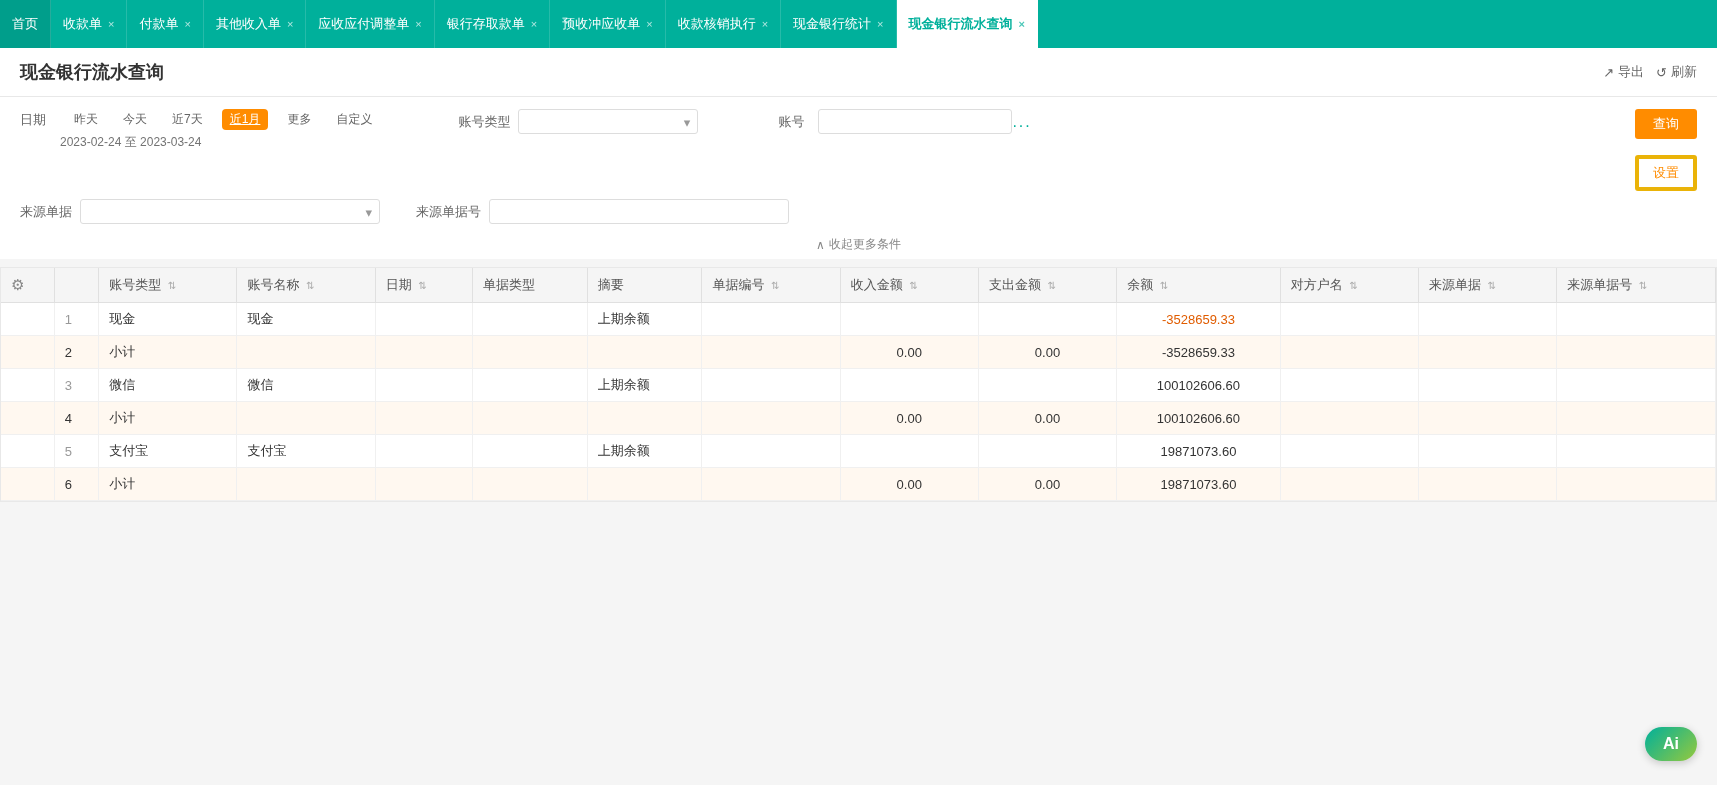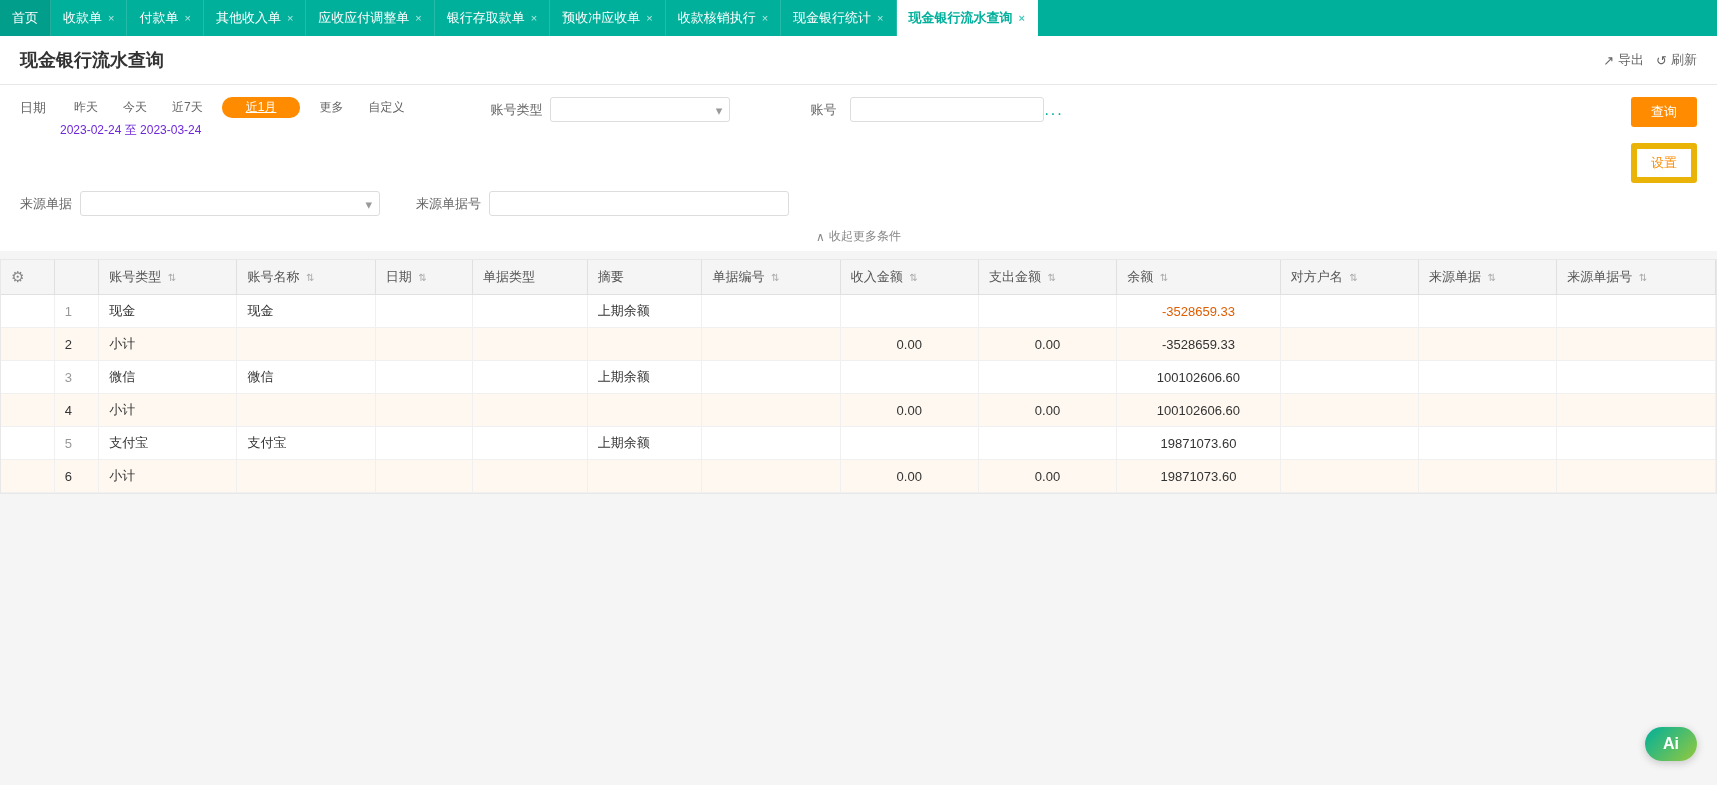--- a/index.html
+++ b/index.html
@@ -10,7 +10,7 @@
       background: #00b09b;
       display: flex;
       align-items: center;
-      height: 36px;
+      height: 48px;
       padding: 0 0;
       overflow: hidden;
     }

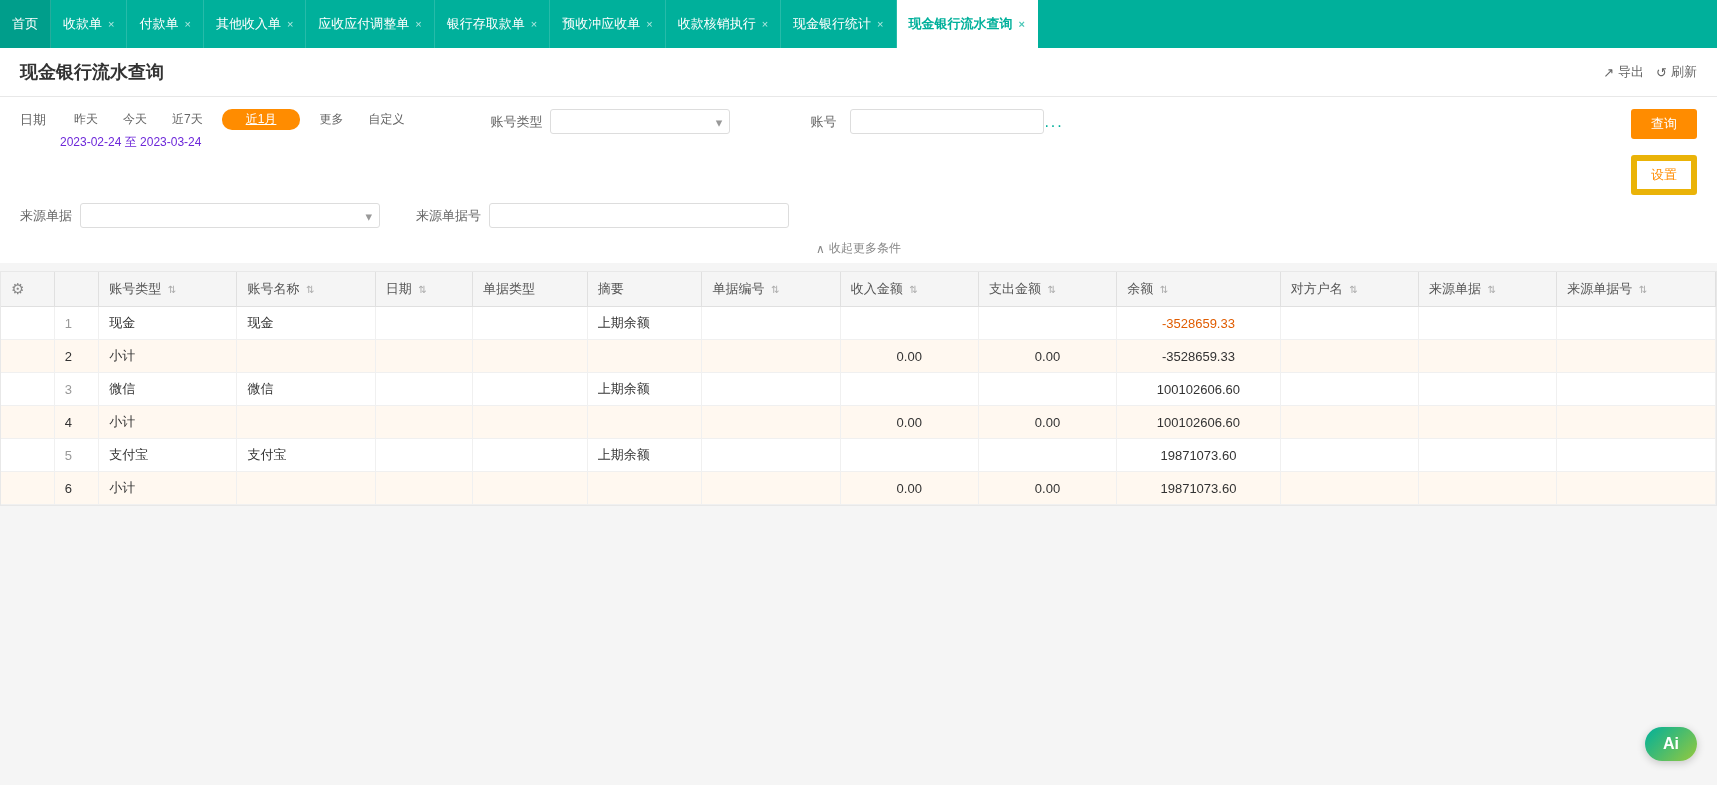--- a/index.html
+++ b/index.html
@@ -82,8 +82,8 @@
     .date-btn.active {
       background: #ff8c00;
       color: #fff;
-      border-radius: 10px;
-      padding: 2px 24px;
+      border-radius: 4px;
+      padding: 2px 8px;
       text-decoration: underline;
     }
     .date-range {

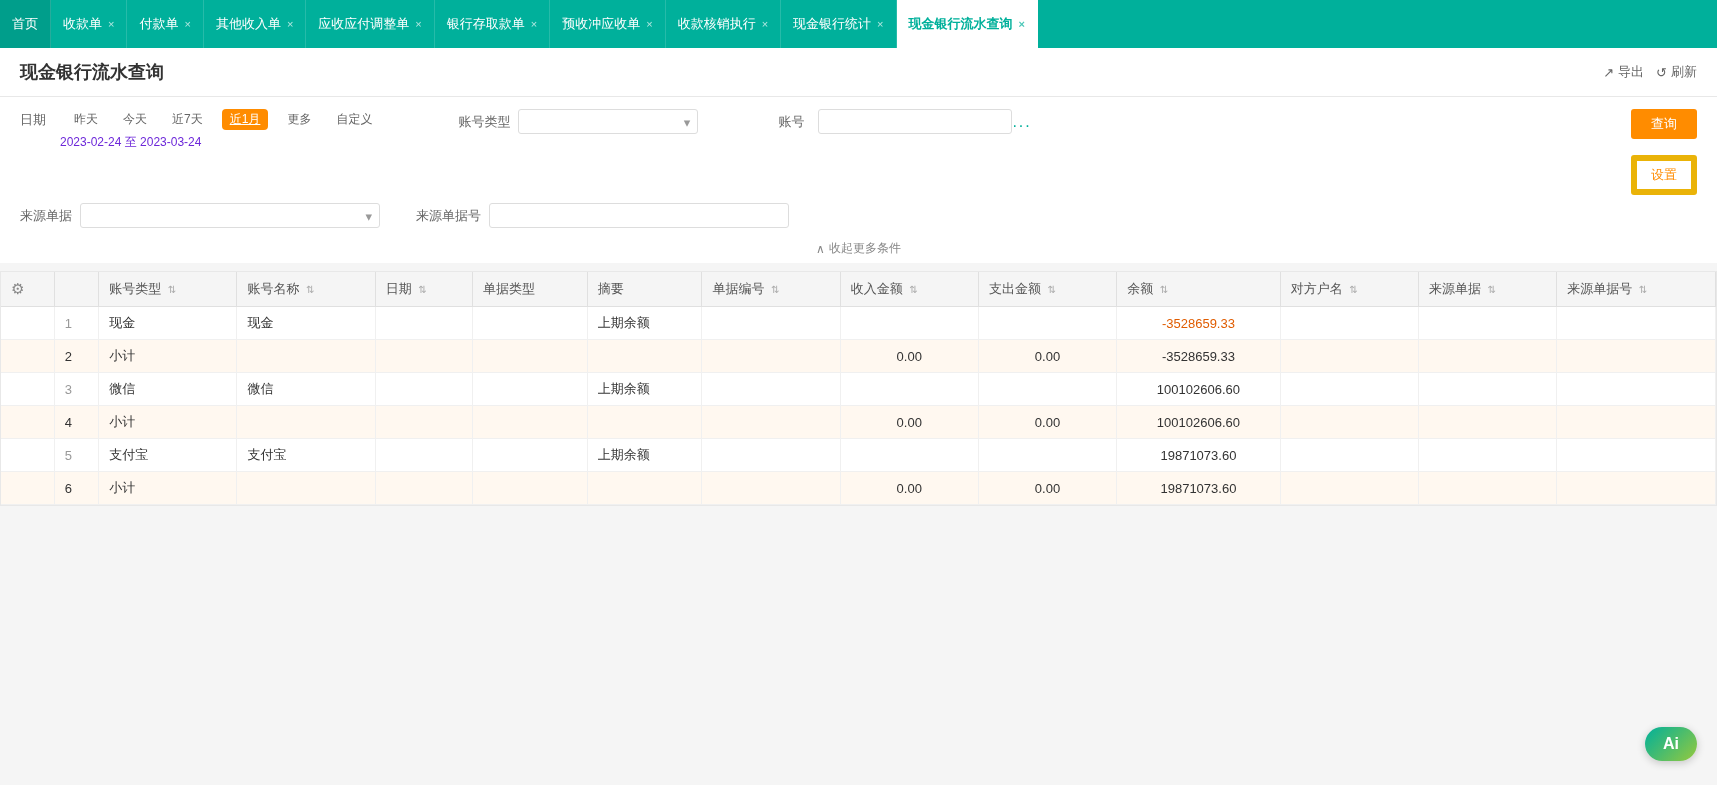--- a/index.html
+++ b/index.html
@@ -88,7 +88,7 @@
     }
     .date-range {
       font-size: 12px;
-      color: #6d28d9;
+      color: #737373;
       margin-top: 2px;
     }
     .filter-select {

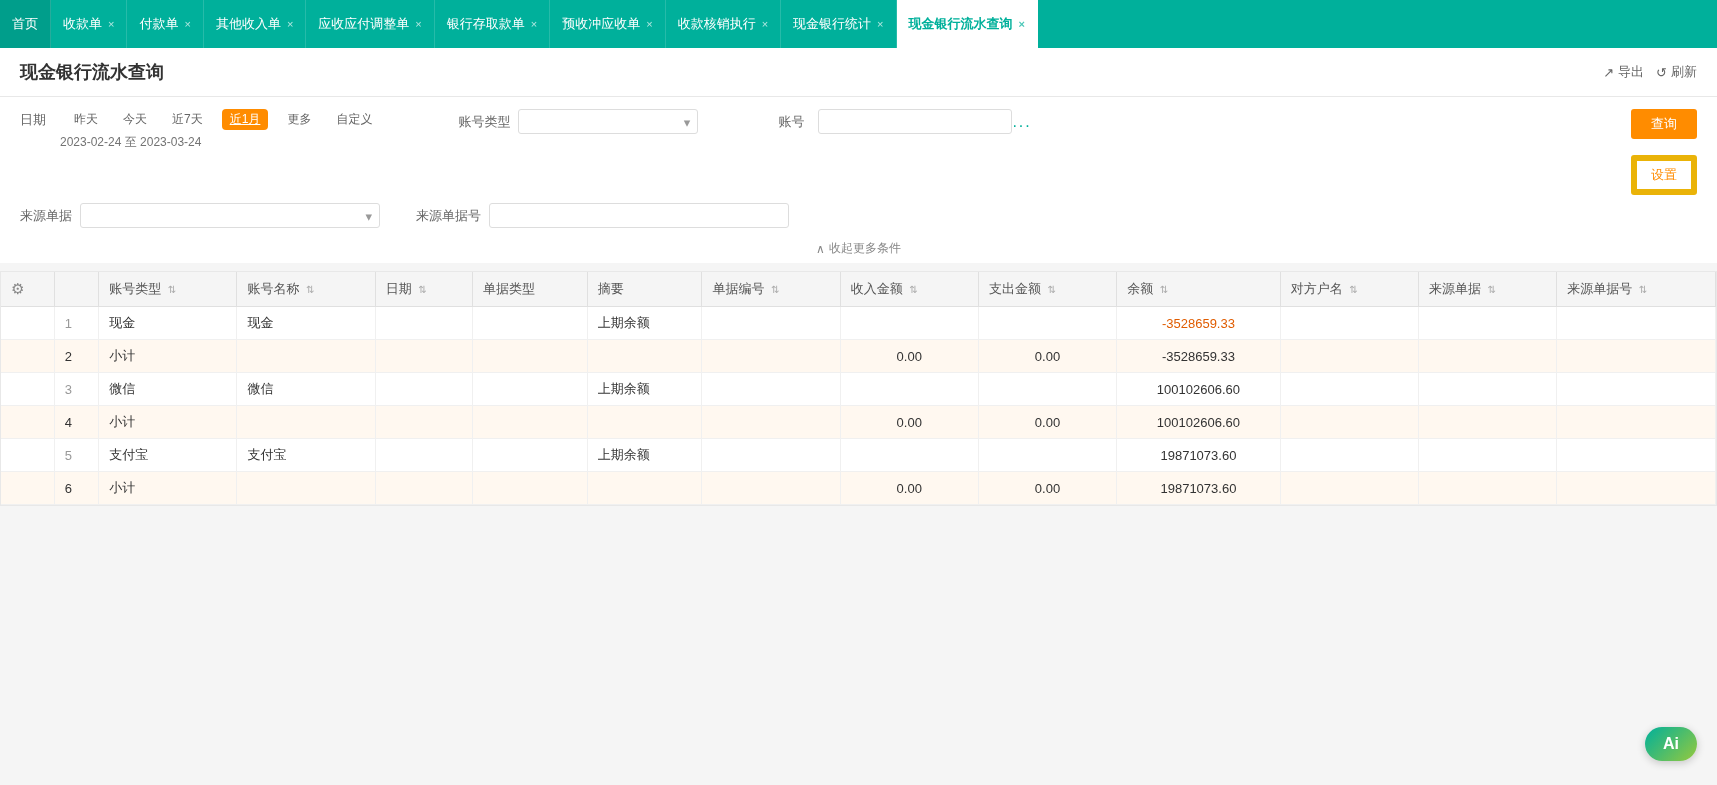--- a/index.html
+++ b/index.html
@@ -141,7 +141,7 @@
     .btn-settings {
       background: #fff;
       color: #ff8c00;
-      border: 6px solid #eab308;
+      border: 4px solid #eab308;
       padding: 5px 14px;
       border-radius: 3px;
       cursor: pointer;

